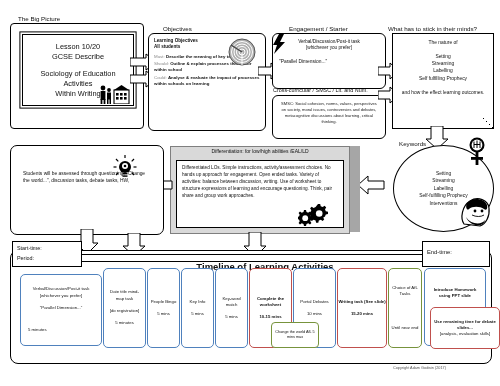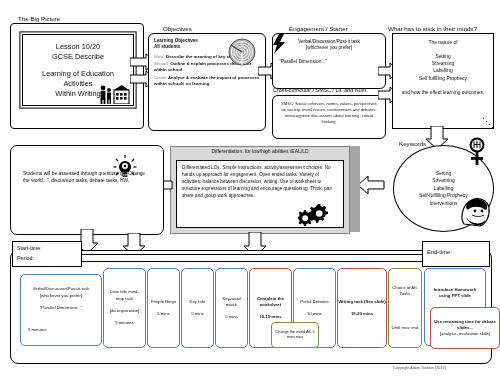--- a/index.html
+++ b/index.html
@@ -146,7 +146,7 @@
     <div class="ln">Lesson 10/20</div>
     <div class="ln">GCSE Describe</div>
     <div class="ln" style="height:7px;"></div>
-    <div class="ln">Learning of Education</div>
+    <div class="ln">Sociology of Education</div>
     <div class="ln">Activities</div>
     <div class="ln">Within Writing</div>
   </div>

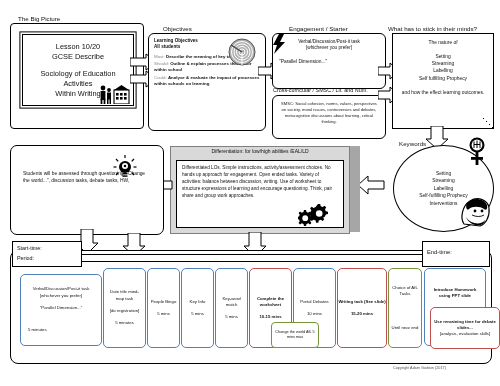--- a/index.html
+++ b/index.html
@@ -375,6 +375,7 @@
 
   <div class="abs tl-outer"></div>
   <div class="tl-bar"></div>
+  <div class="tl-title">Timeline of Learning Activities</div>
 
   <div class="abs start-box">
     <div>Start-time:</div>

